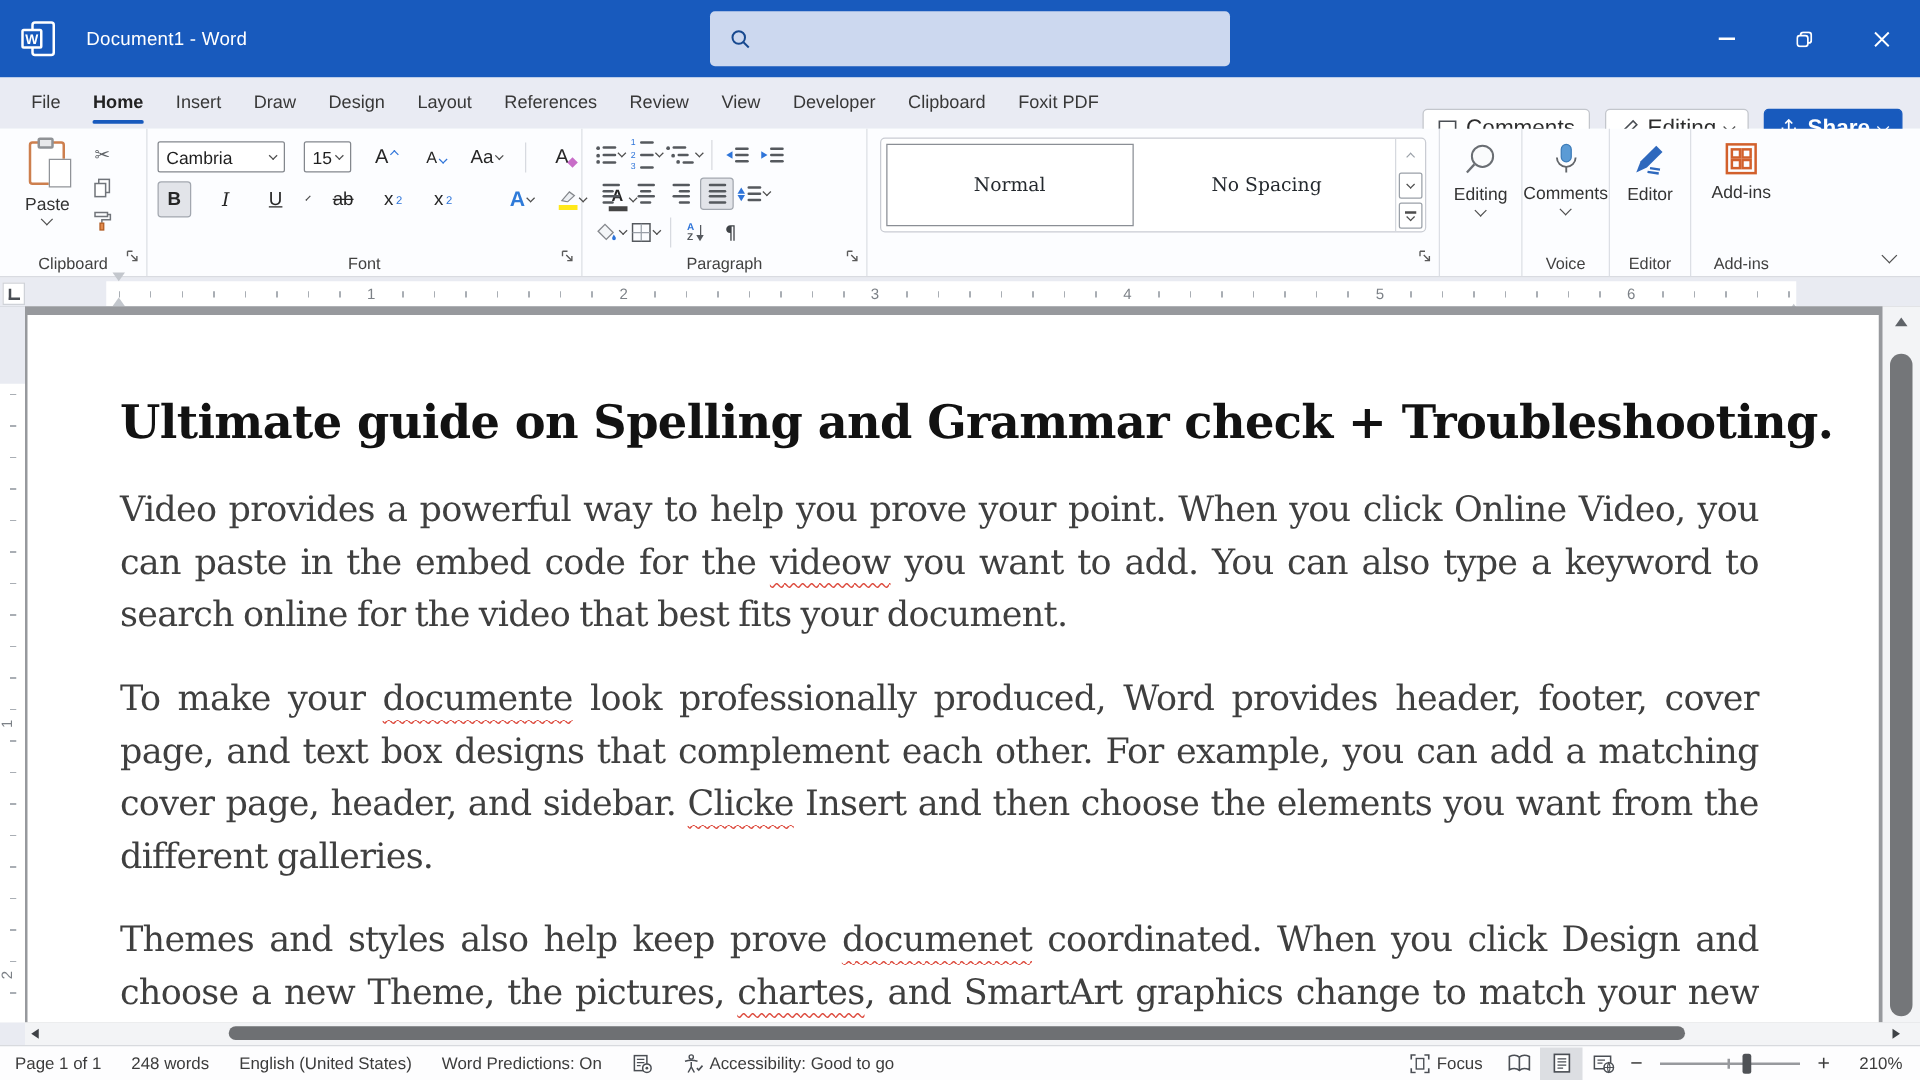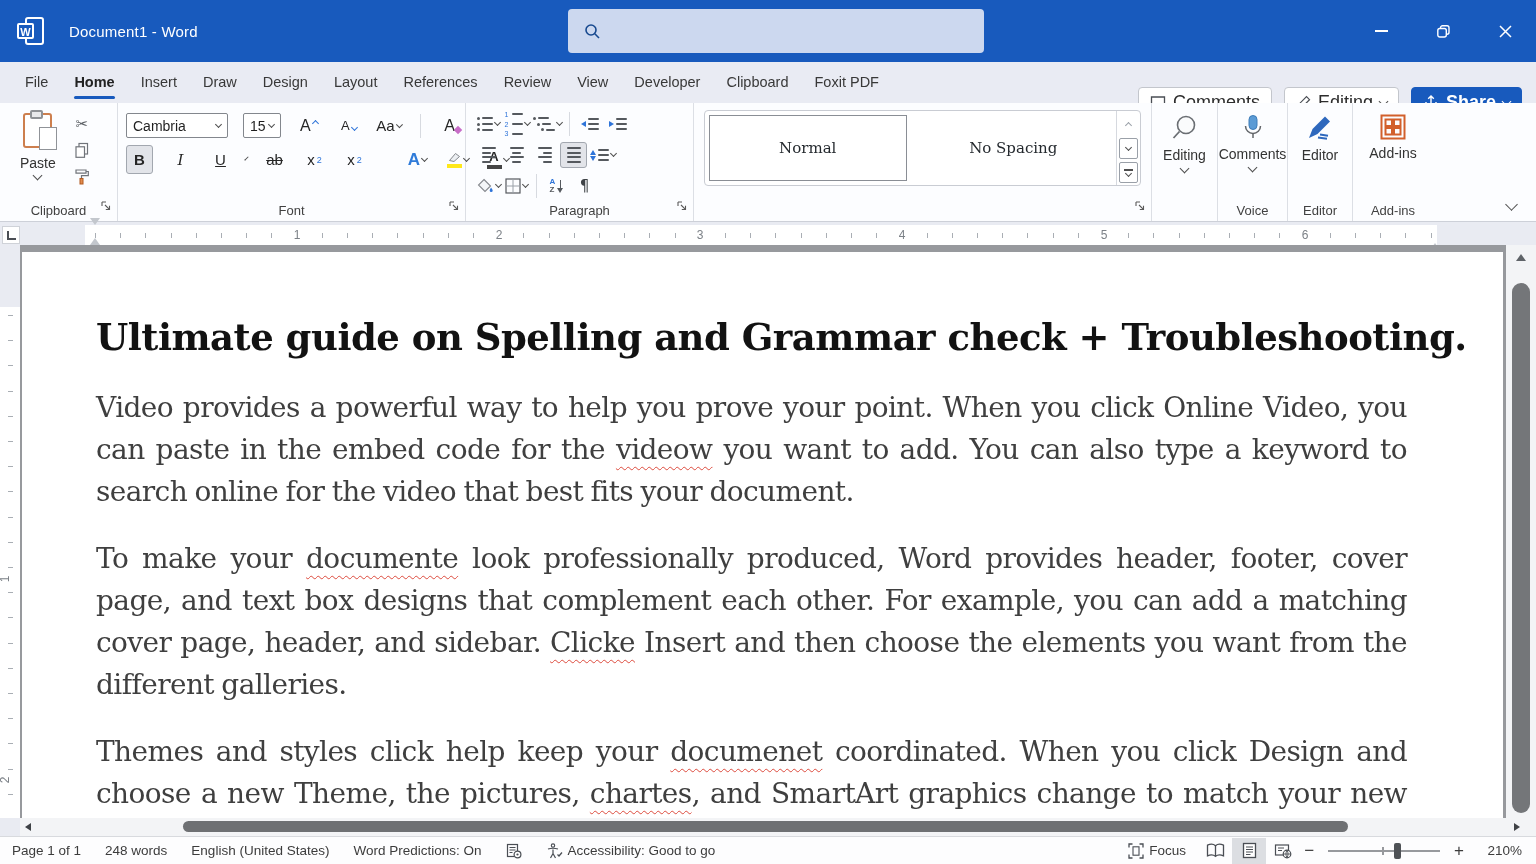--- a/index.html
+++ b/index.html
@@ -615,7 +615,7 @@
         <div class="docheading">Ultimate guide on Spelling and Grammar check + Troubleshooting.</div>
         <p class="para"><span>Video provides a powerful way to help you prove your point. When you click Online Video, you can paste in the embed code for the </span><span class="misspell">videow</span><span> you want to add. You can also type a keyword to search online for the video that best fits your document.</span></p>
         <p class="para"><span>To make your </span><span class="misspell">documente</span><span> look professionally produced, Word provides header, footer, cover page, and text box designs that complement each other. For example, you can add a matching cover page, header, and sidebar. </span><span class="misspell">Clicke</span><span> Insert and then choose the elements you want from the different galleries.</span></p>
-        <p class="para cut"><span>Themes and styles click help keep your </span><span class="misspell">documenet</span><span> coordinated. When you click Design and choose a new Theme, the pictures, </span><span class="misspell">chartes</span><span>, and SmartArt graphics change to match your new</span></p>
+        <p class="para cut"><span>Themes and styles also help keep prove </span><span class="misspell">documenet</span><span> coordinated. When you click Design and choose a new Theme, the pictures, </span><span class="misspell">chartes</span><span>, and SmartArt graphics change to match your new</span></p>
       </div>
     </div>
 

